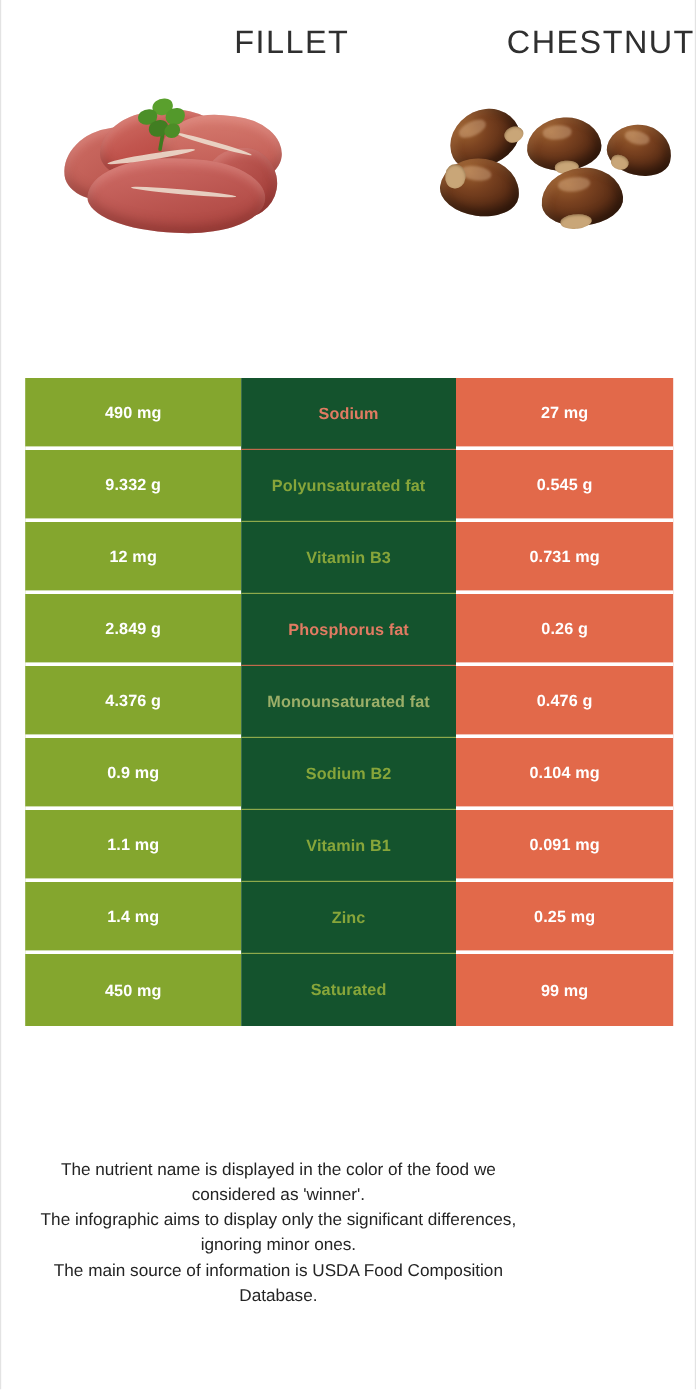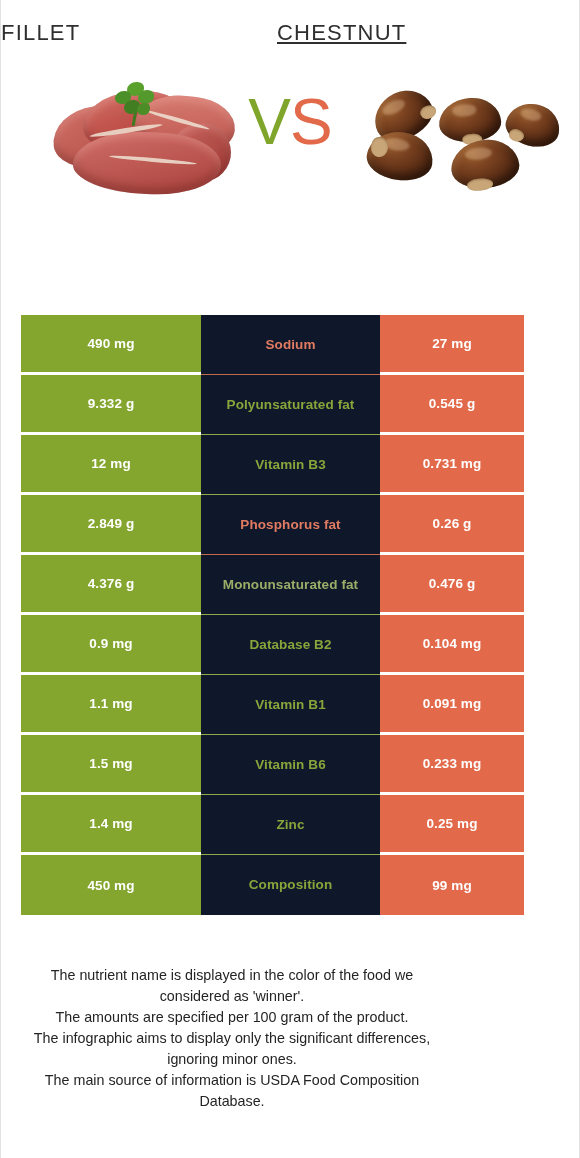--- a/index.html
+++ b/index.html
@@ -35,11 +35,11 @@
     position: absolute;
     top: 20px;
     font-family: "Liberation Sans", sans-serif;
-    font-size: 22px;
+    font-size: 27px;
     font-weight: 300;
     letter-spacing: 1.2px;
     color: #2f2f2f;
-    text-align: left;
+    text-align: right;
     white-space: nowrap;
   }
   .title-left  { left: 0;   width: 290px; }

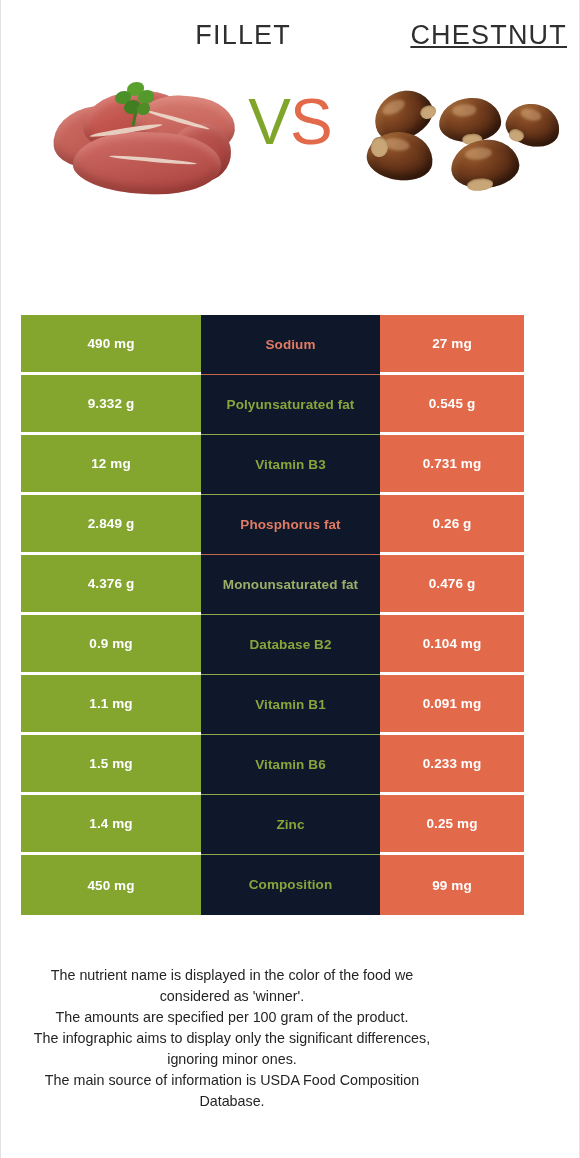--- a/index.html
+++ b/index.html
@@ -43,7 +43,7 @@
     white-space: nowrap;
   }
   .title-left  { left: 0;   width: 290px; }
-  .title-right { right: 12px;  width: 290px; text-decoration: underline; }
+  .title-right { right: 0;  width: 290px; }
 
   
   .hero {

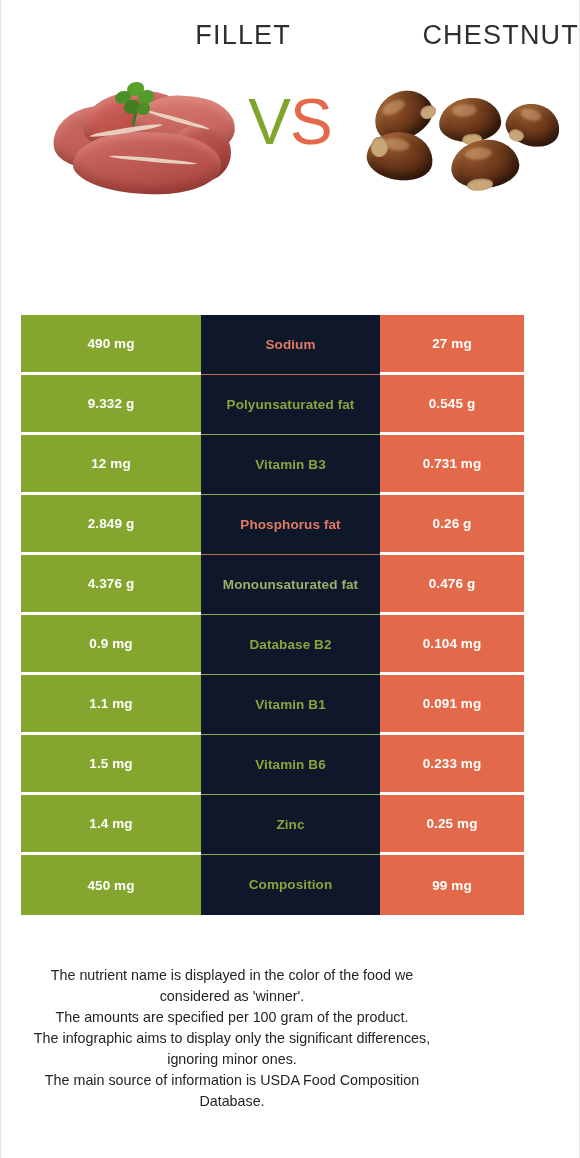--- a/index.html
+++ b/index.html
@@ -265,9 +265,6 @@
       </div>
     </div>
 
-    <div class="vs-wrap">
-      <span class="vs-v">V</span><span class="vs-s">S</span>
-    </div>
 
     <div class="hero-right">
       <div class="nuts">

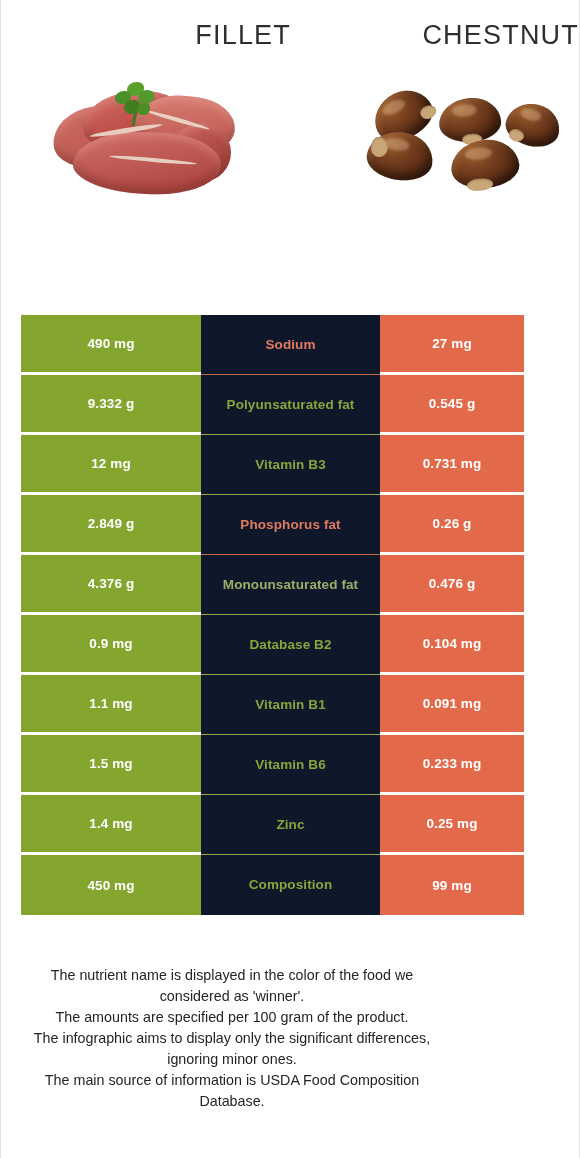--- a/index.html
+++ b/index.html
@@ -196,7 +196,7 @@
   }
   .cell-mid {
     width: 179px;
-    background: #0f172a;
+    background: #14532d;
     font-weight: 700;
     font-size: 13.5px;
     text-align: right;

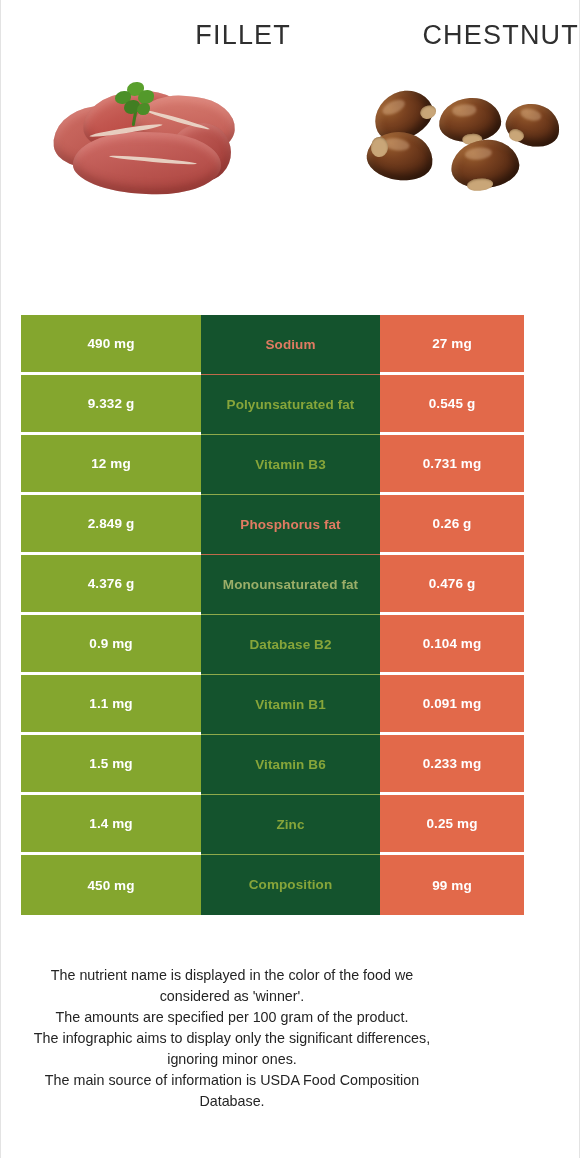--- a/index.html
+++ b/index.html
@@ -202,7 +202,7 @@
     text-align: right;
   }
   .cell-right {
-    width: 144px;
+    width: 181px;
     background: #E2694A;
     color: #ffffff;
     border-bottom: 3px solid #ffffff;

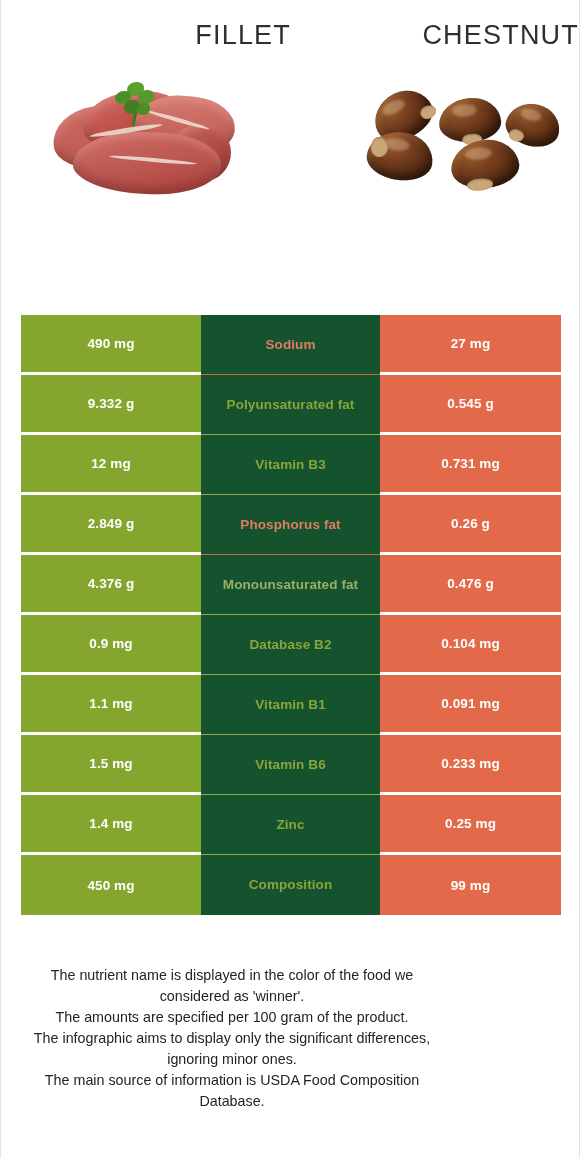--- a/index.html
+++ b/index.html
@@ -321,7 +321,7 @@
       </div>
       <div class="row">
         <div class="cell cell-left">0.9 mg</div>
-        <div class="cell cell-mid mid-green">Database B2</div>
+        <div class="cell cell-mid mid-green">Sodium B2</div>
         <div class="cell cell-right">0.104 mg</div>
       </div>
       <div class="row">

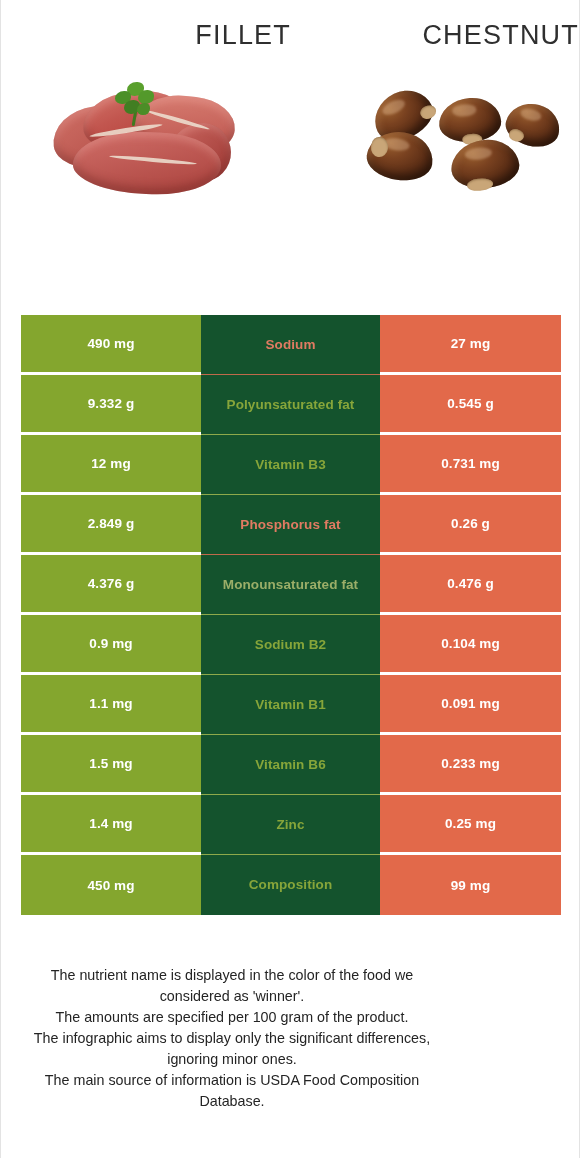--- a/index.html
+++ b/index.html
@@ -330,11 +330,6 @@
         <div class="cell cell-right">0.091 mg</div>
       </div>
       <div class="row">
-        <div class="cell cell-left">1.5 mg</div>
-        <div class="cell cell-mid mid-green">Vitamin B6</div>
-        <div class="cell cell-right">0.233 mg</div>
-      </div>
-      <div class="row">
         <div class="cell cell-left">1.4 mg</div>
         <div class="cell cell-mid mid-green">Zinc</div>
         <div class="cell cell-right">0.25 mg</div>

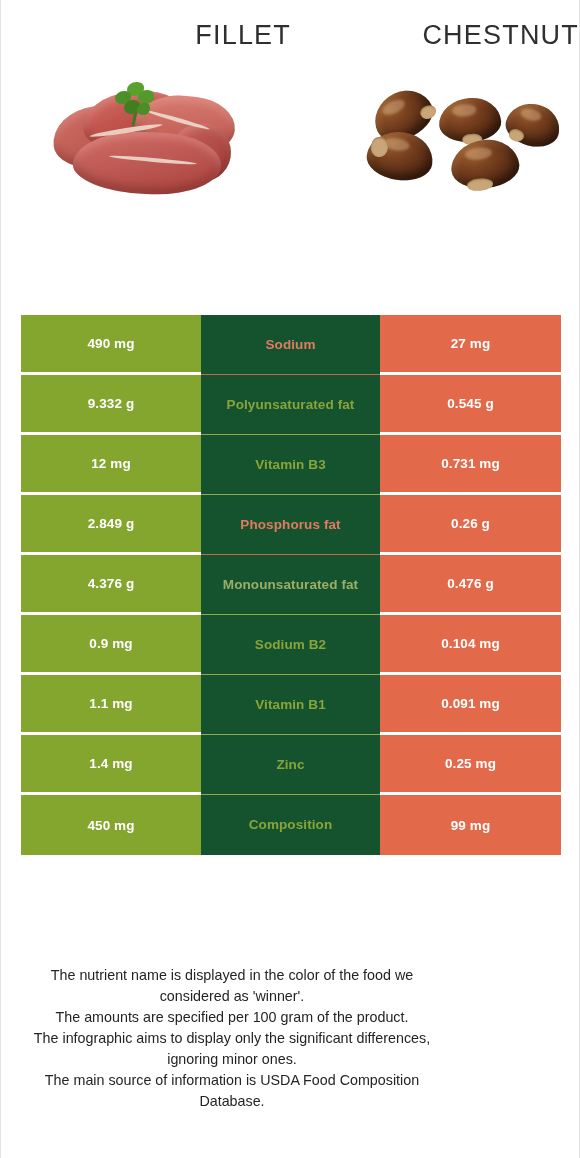--- a/index.html
+++ b/index.html
@@ -336,7 +336,7 @@
       </div>
       <div class="row">
         <div class="cell cell-left">450 mg</div>
-        <div class="cell cell-mid mid-green">Composition</div>
+        <div class="cell cell-mid mid-green">Saturated</div>
         <div class="cell cell-right">99 mg</div>
       </div>
     </div>

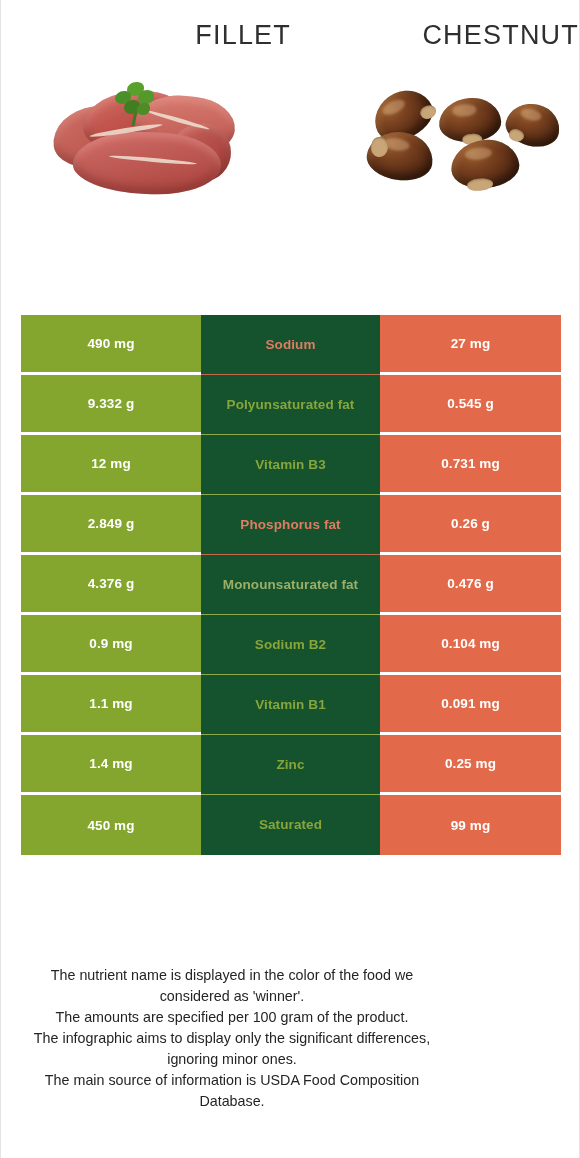--- a/index.html
+++ b/index.html
@@ -343,7 +343,6 @@
 
   <div class="footer">
     <p>The nutrient name is displayed in the color of the food we considered as 'winner'.</p>
-    <p>The amounts are specified per 100 gram of the product.</p>
     <p>The infographic aims to display only the significant differences, ignoring minor ones.</p>
     <p>The main source of information is USDA Food Composition Database.</p>
   </div>

